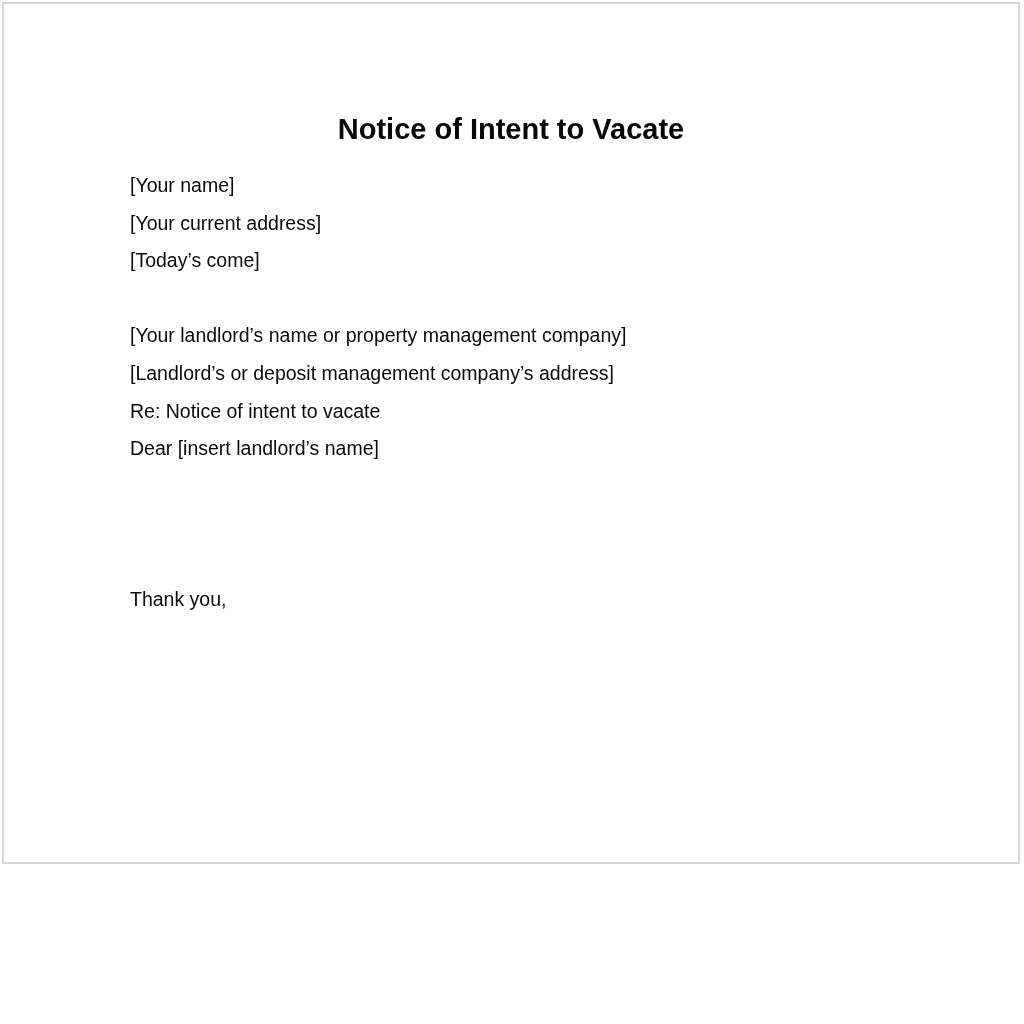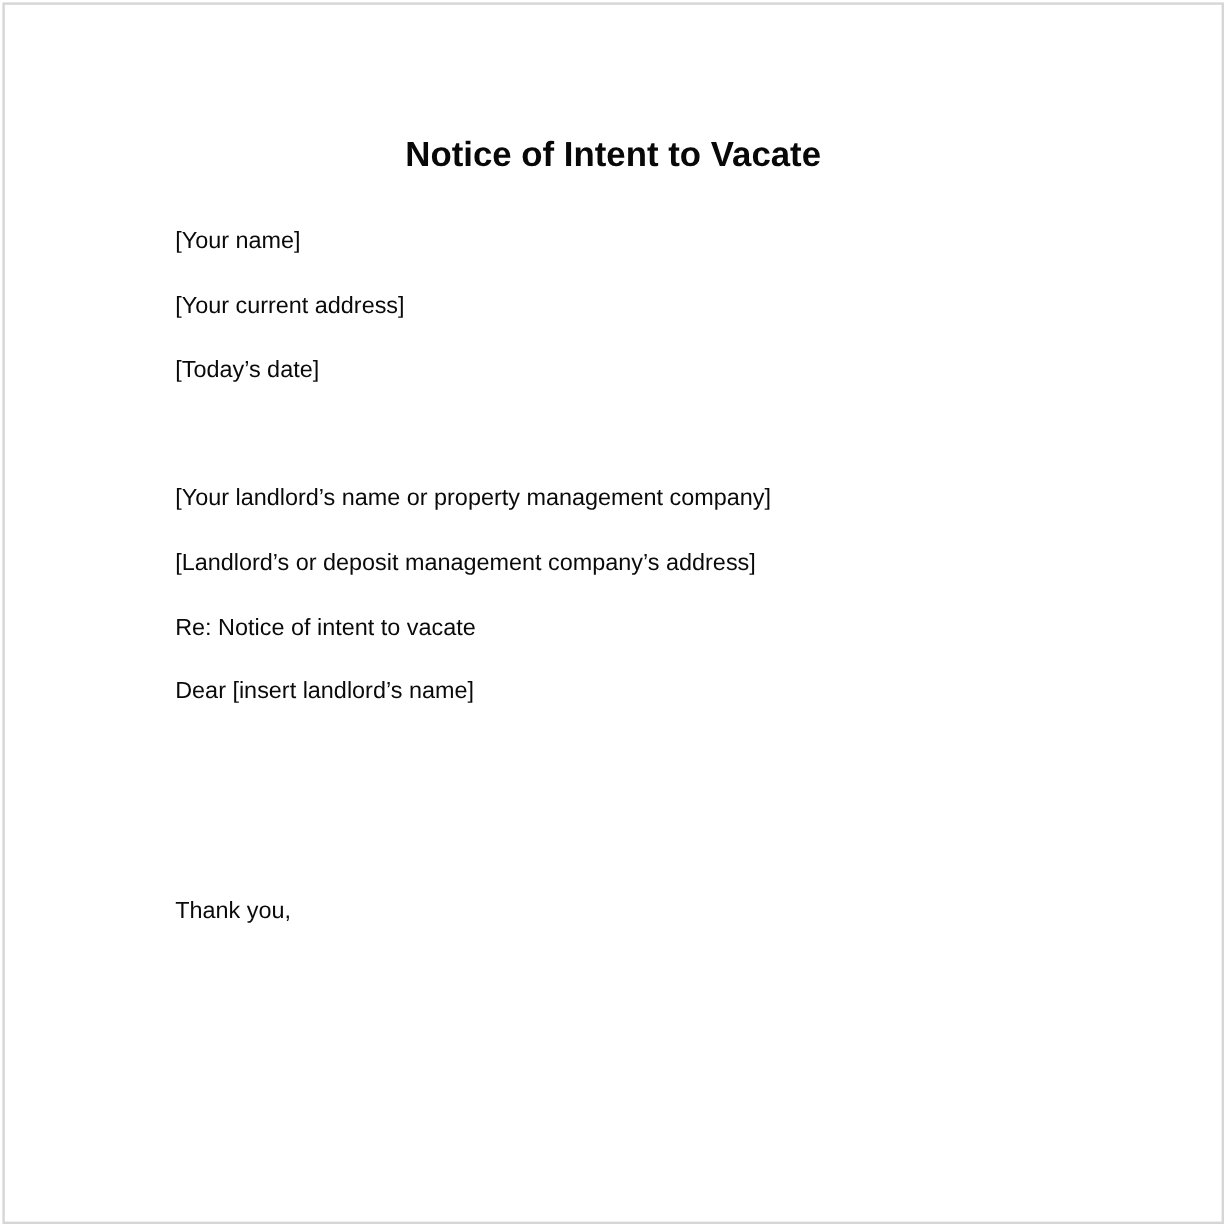--- a/index.html
+++ b/index.html
@@ -20,7 +20,7 @@
       left: 2px;
       top: 2px;
       width: 1018px;
-      height: 1018px;
+      height: 862px;
       border: 2px solid #d6d6d6;
       background: #ffffff;
       box-sizing: border-box;

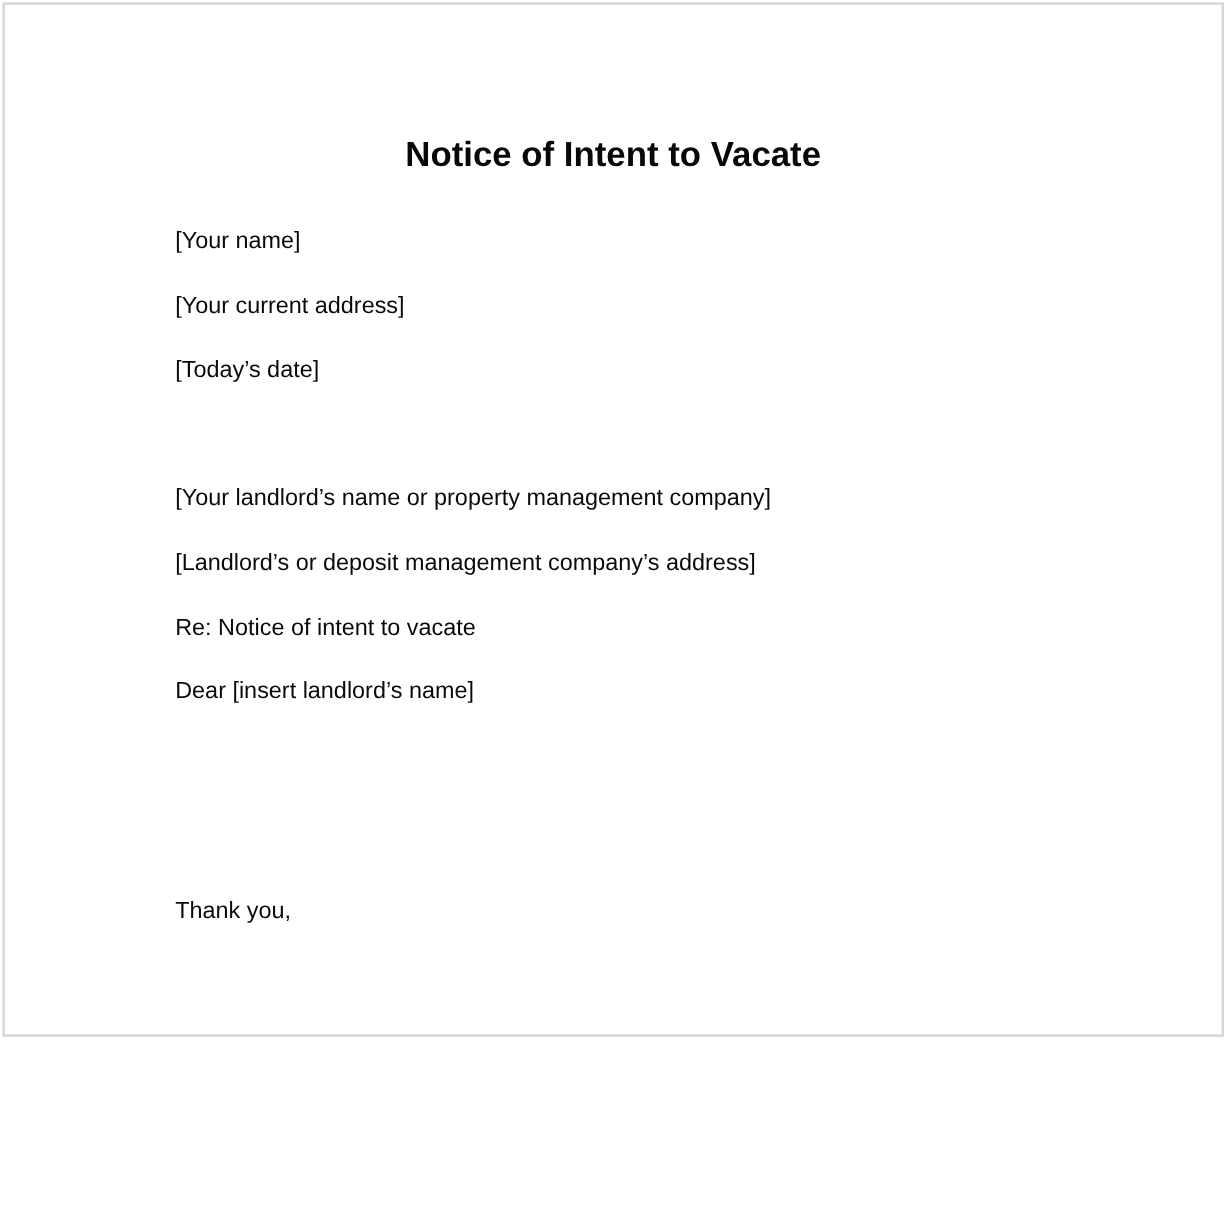--- a/index.html
+++ b/index.html
@@ -48,7 +48,7 @@
     .line {
       display: block;
       white-space: nowrap;
-      margin: 16px;
+      margin: 0;
     }
     .gap {
       height: 37.6px;

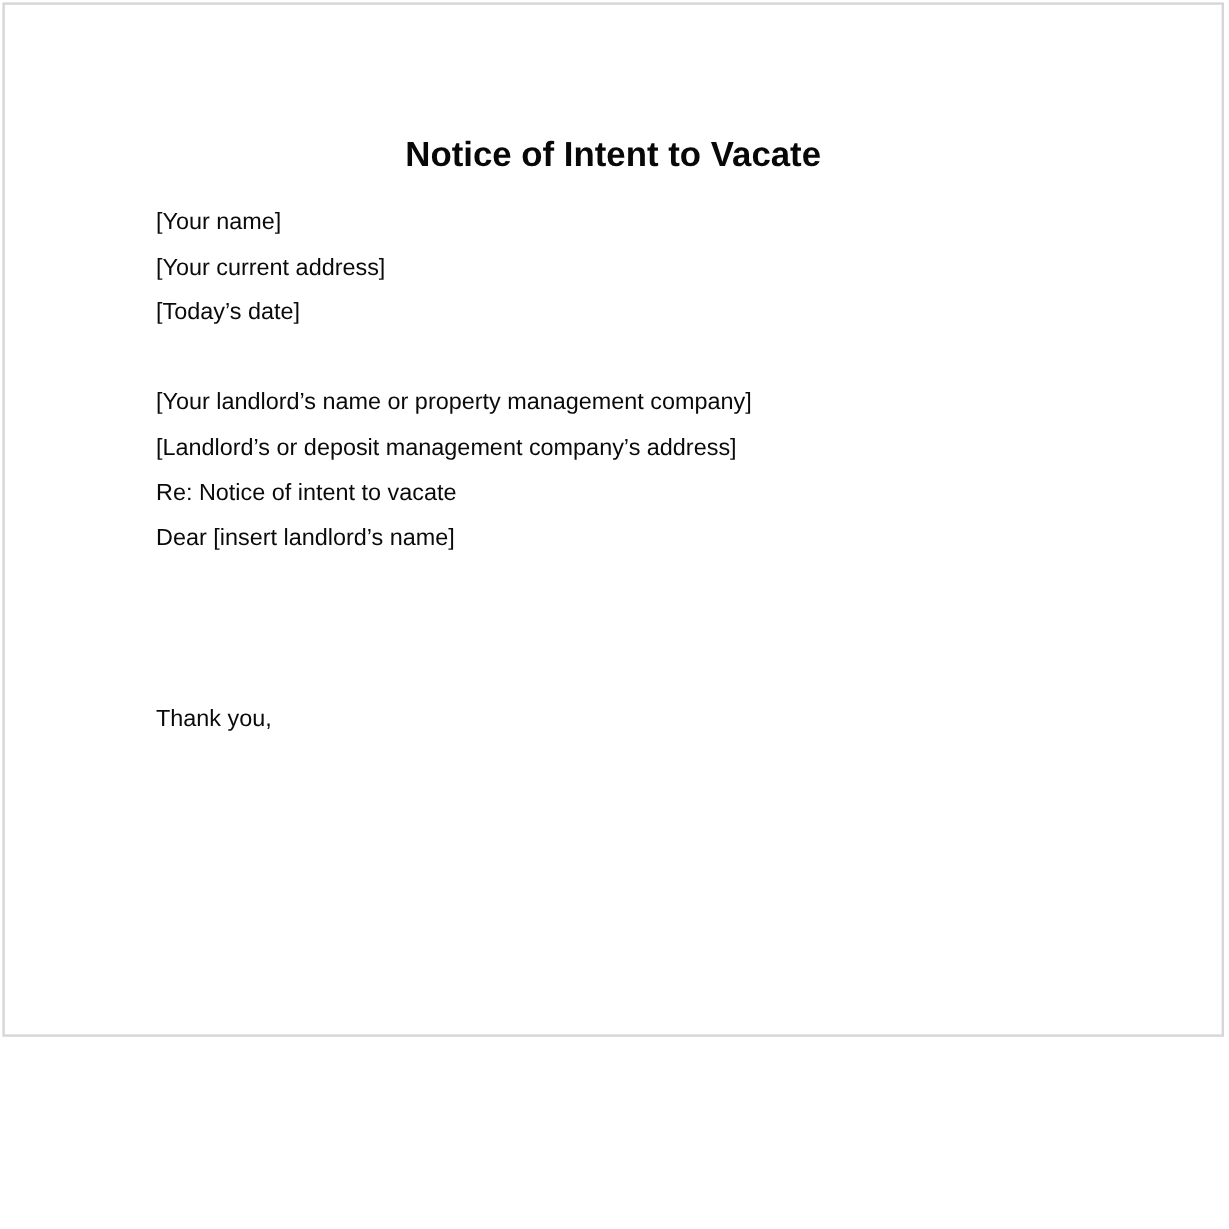--- a/index.html
+++ b/index.html
@@ -70,7 +70,7 @@
     <div>
       <span class="line">[Your name]</span>
       <span class="line">[Your current address]</span>
-      <span class="line">[Today’s date]</span>
+      <span class="line">[Today’s come]</span>
     </div>
 
     <div class="gap"></div>

